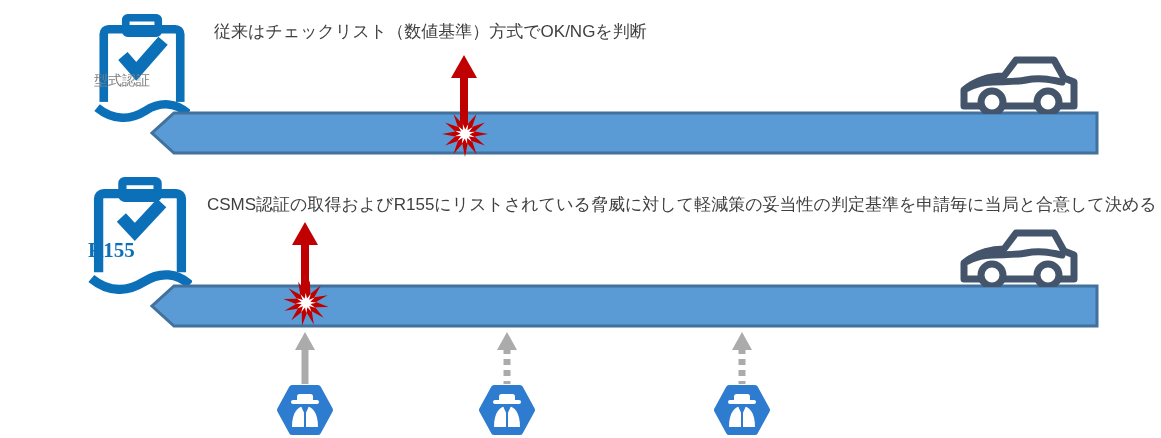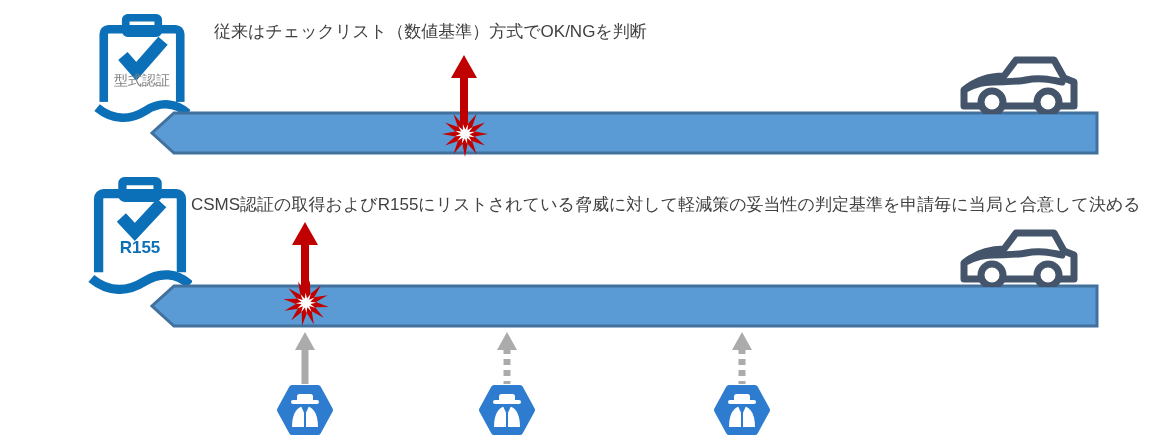--- a/index.html
+++ b/index.html
@@ -11,7 +11,7 @@
   .annotation{
     font-size:17px;color:var(--text,#404040);white-space:nowrap;line-height:1.1;
   }
-  .badge-label{text-align:center;white-space:nowrap;}
+  .badge-label{text-align:left;white-space:nowrap;}
   .badge-gray{font-size:14px;color:var(--badge-gray,#7F7F7F);}
   .badge-blue{font-size:17px;font-weight:bold;color:var(--clipboard-blue,#0B70B8);}
   

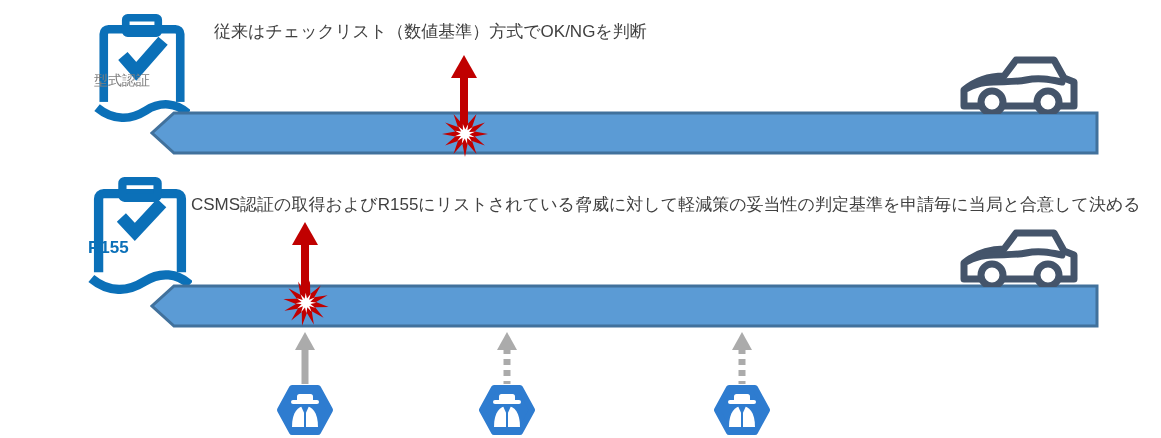--- a/index.html
+++ b/index.html
@@ -90,7 +90,7 @@
   </div>
   <div class="abs badge-label badge-blue" style="left:88px;top:238px;width:104px;">R155</div>
 
-  <div class="abs annotation" style="left:191px;top:196px;">CSMS認証の取得およびR155にリストされている脅威に対して軽減策の妥当性の判定基準を申請毎に当局と合意して決める</div>
+  <div class="abs annotation" style="left:207px;top:196px;">CSMS認証の取得およびR155にリストされている脅威に対して軽減策の妥当性の判定基準を申請毎に当局と合意して決める</div>
 
   <div class="abs" style="left:150px;top:284px;width:950px;height:44px;">
     <svg width="950" height="44" viewBox="0 0 950 44">

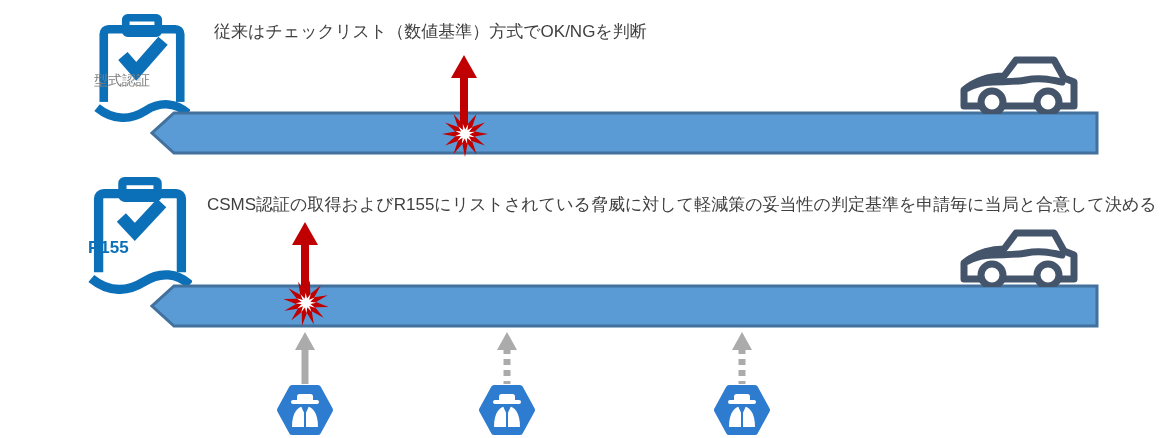--- a/index.html
+++ b/index.html
@@ -13,7 +13,7 @@
   }
   .badge-label{text-align:left;white-space:nowrap;}
   .badge-gray{font-size:14px;color:var(--badge-gray,#7F7F7F);}
-  .badge-blue{font-size:17px;font-weight:bold;color:var(--clipboard-blue,#0B70B8);}
+  .badge-blue{font-size:21px;font-weight:bold;color:var(--clipboard-blue,#0B70B8);font-family:Liberation Serif, serif;}
   
   .bar-shape{fill:var(--bar-fill,#5B9BD5);stroke:var(--bar-border,#41719C);stroke-width:3;}
   .cb{stroke:var(--clipboard-blue,#0B70B8);fill:none;}

